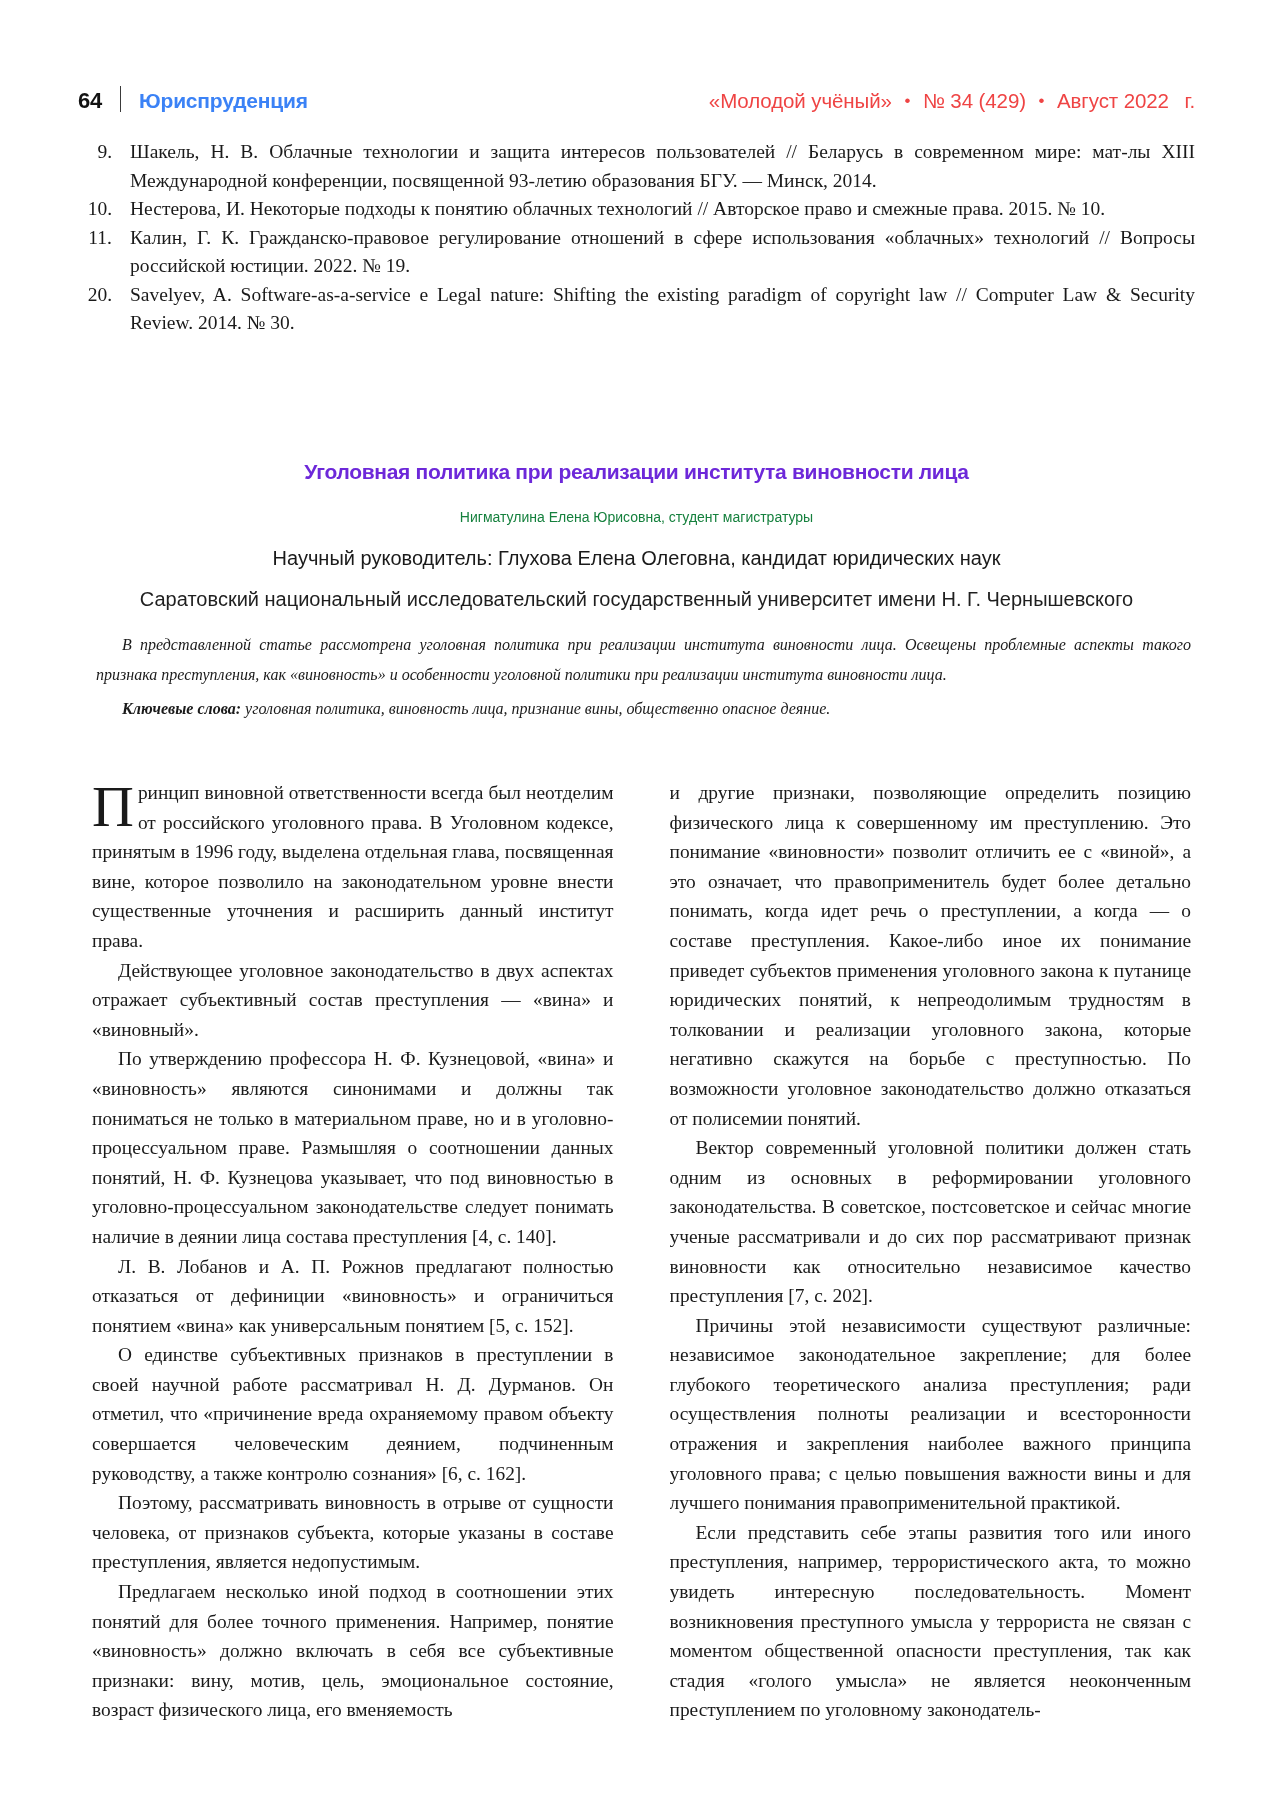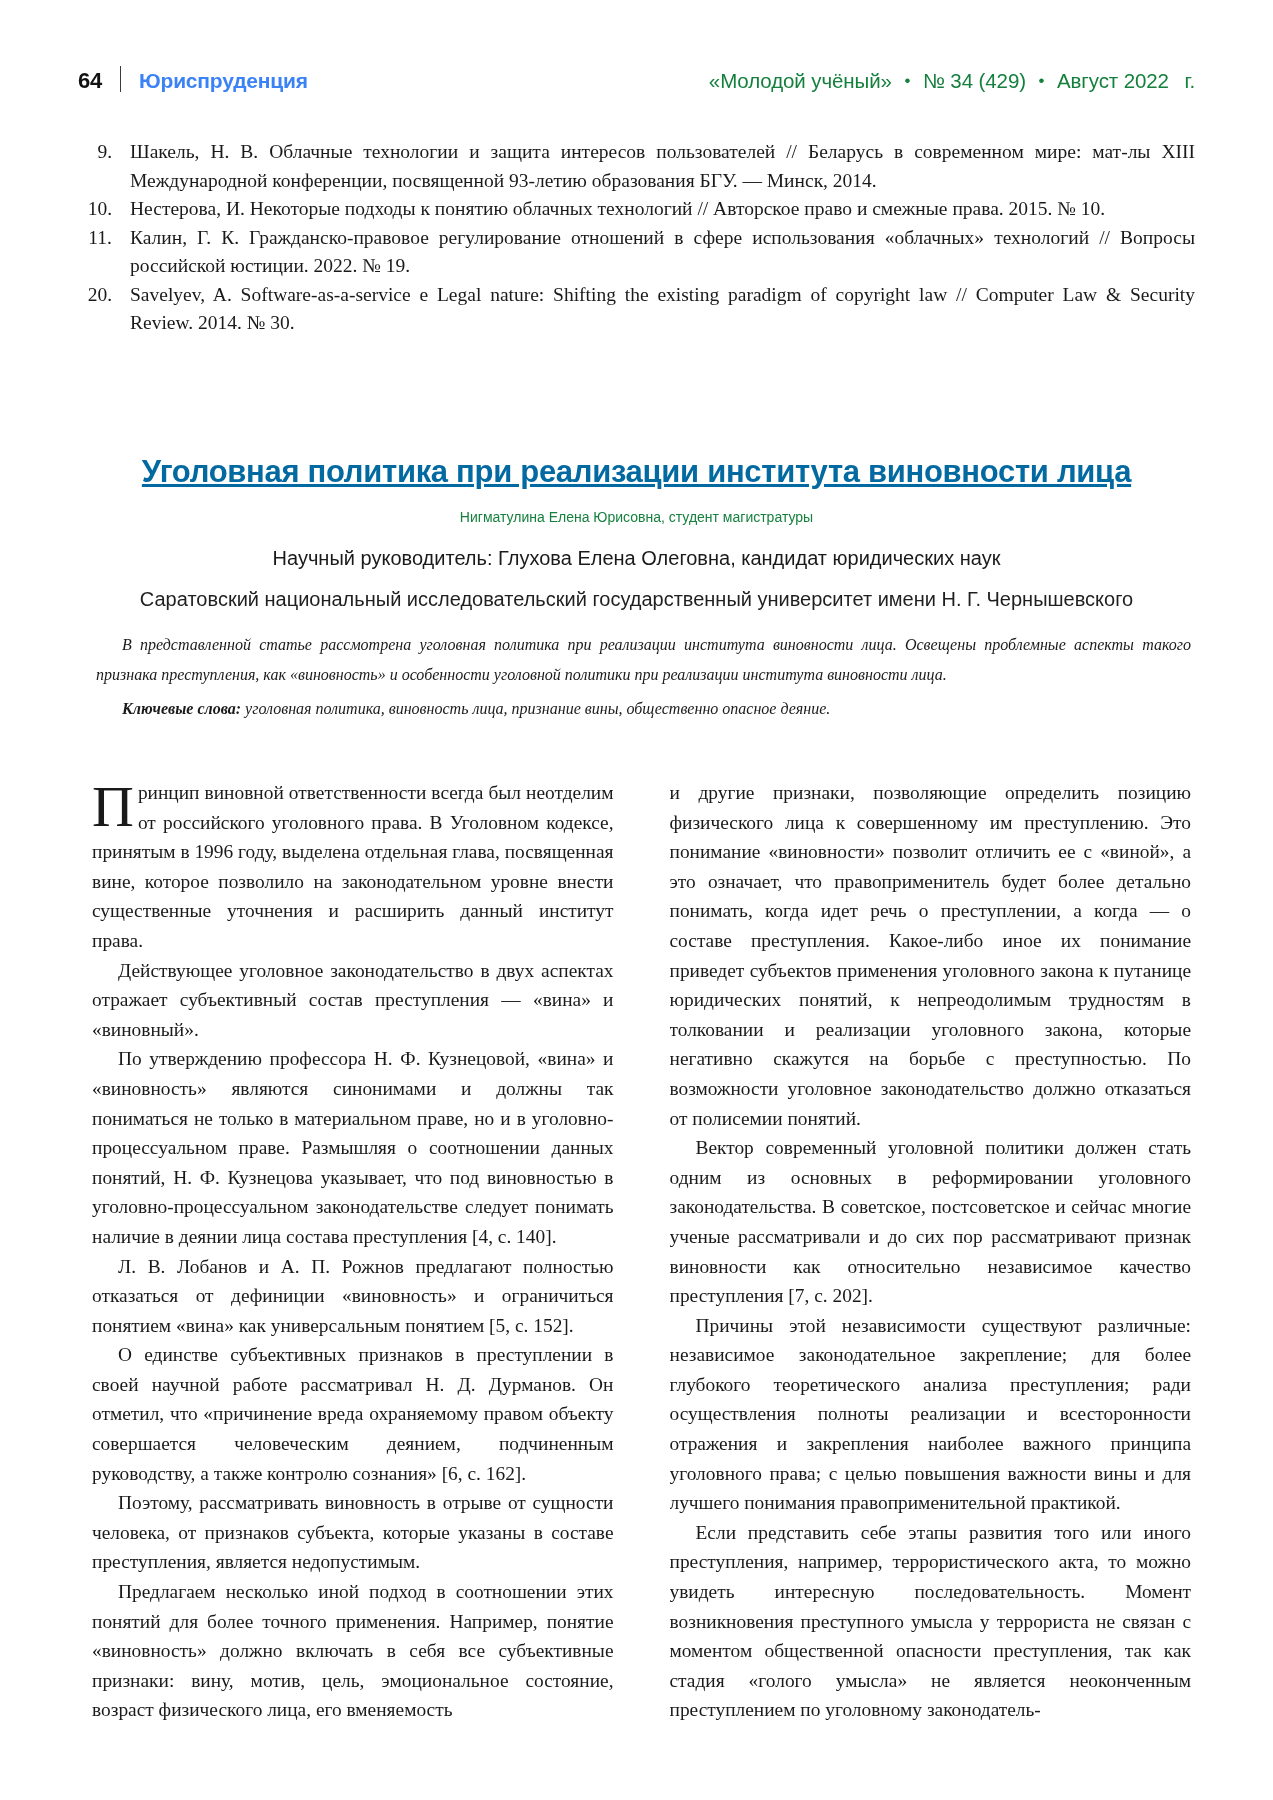--- a/index.html
+++ b/index.html
@@ -36,6 +36,7 @@
     display: flex;
     align-items: baseline;
     white-space: nowrap;
+    margin-top: 20px;
   }
   .rh-page-number {
     font-size: 22px;

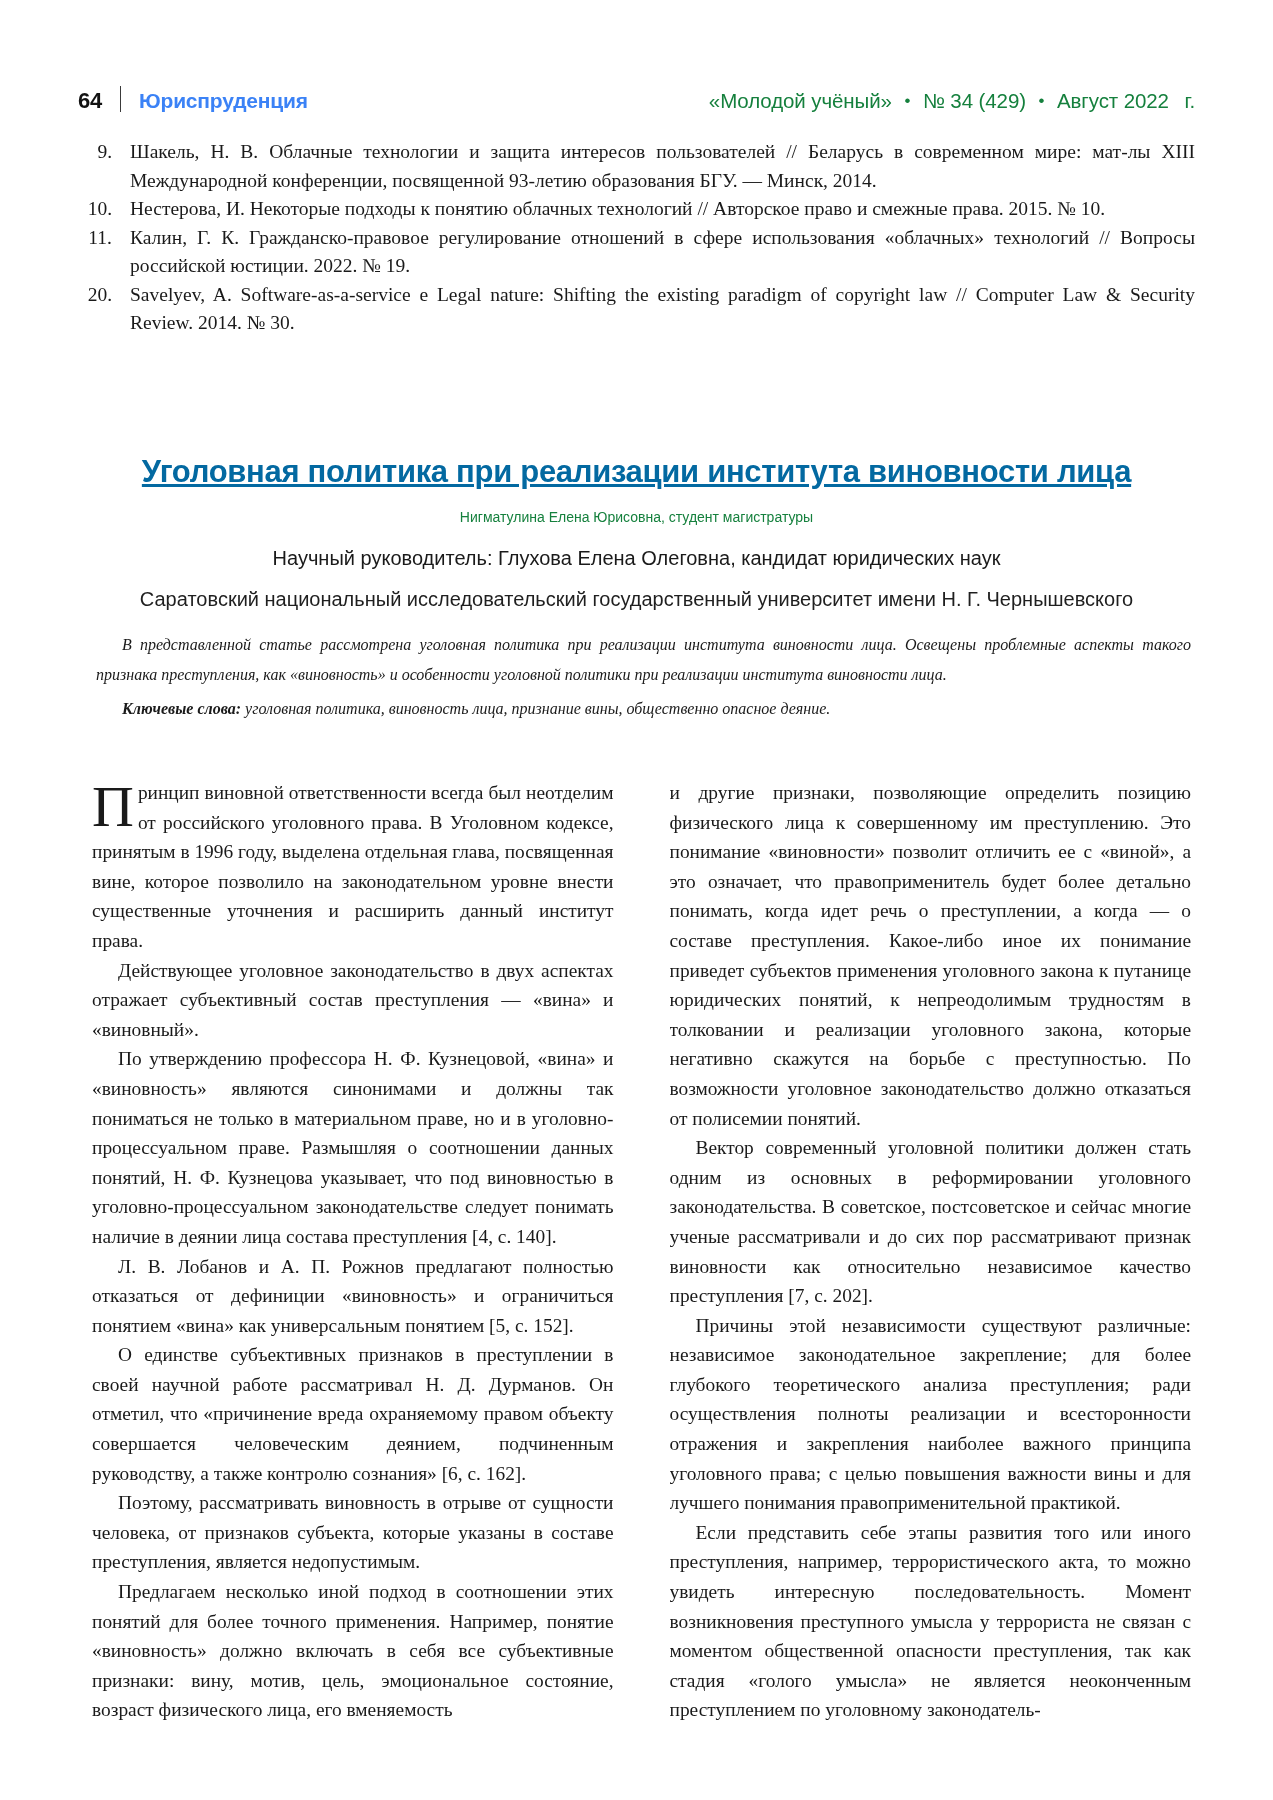--- a/index.html
+++ b/index.html
@@ -61,7 +61,7 @@
   }
   .rh-right {
     font-size: 20.5px;
-    color: #15803d;
+    color: #ef4444;
     white-space: nowrap;
     letter-spacing: -0.1px;
   }

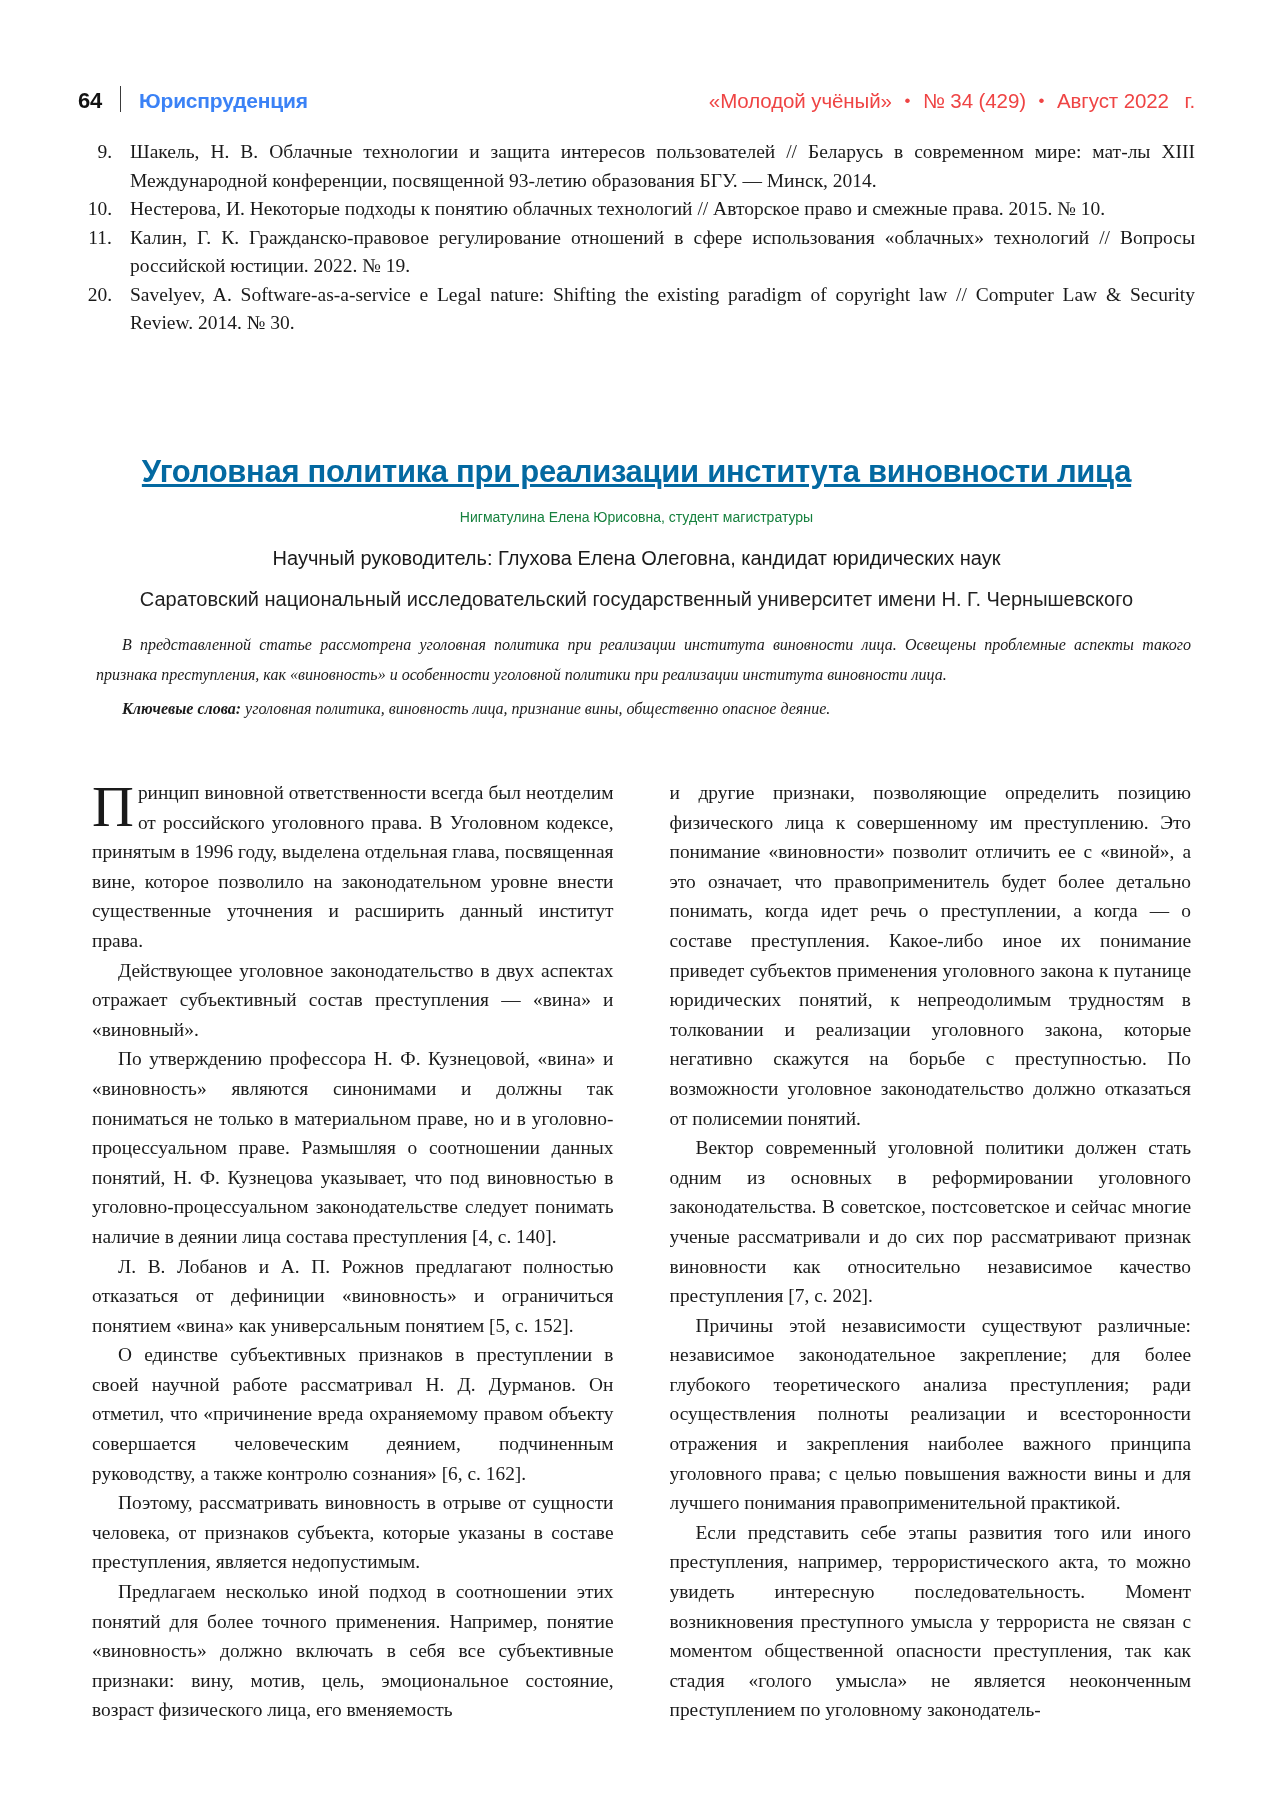--- a/index.html
+++ b/index.html
@@ -111,13 +111,12 @@
     font-family: "Liberation Sans", sans-serif;
   }
   .article-title {
-    font-size: 31px;
-    font-weight: bold;
-    color: #0369a1;
+    font-size: 21px;
+    font-weight: bold;
+    color: #6d28d9;
     letter-spacing: -0.3px;
     line-height: 34px;
     margin: 0 0 16px 0;
-    text-decoration: underline;
   }
   .author-line {
     font-size: 14px;

